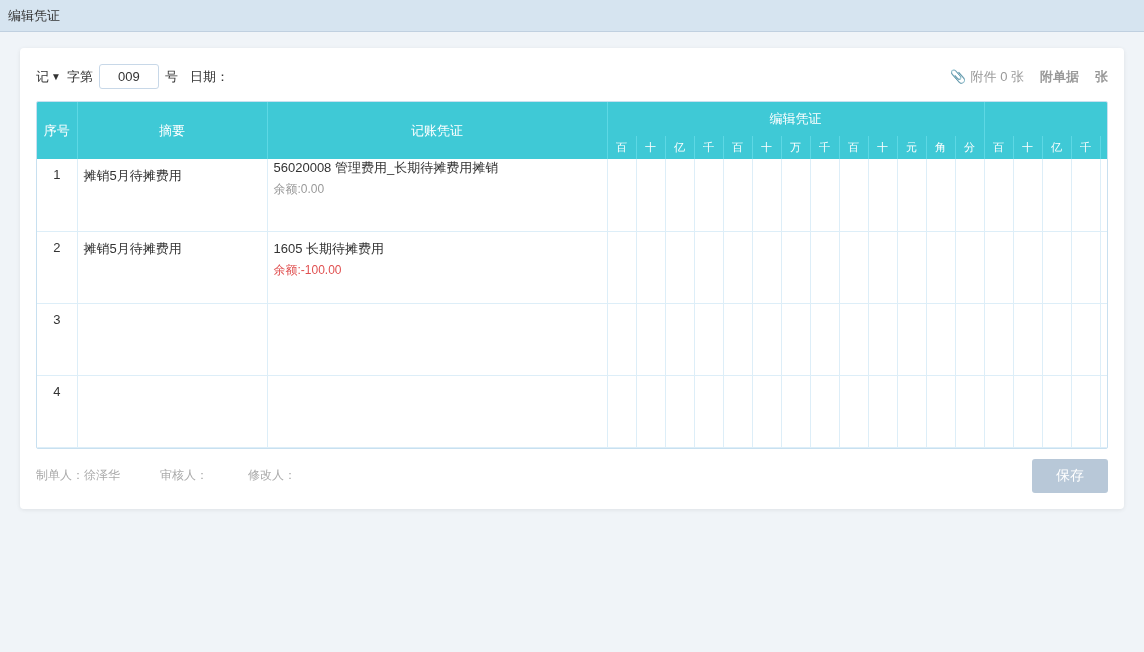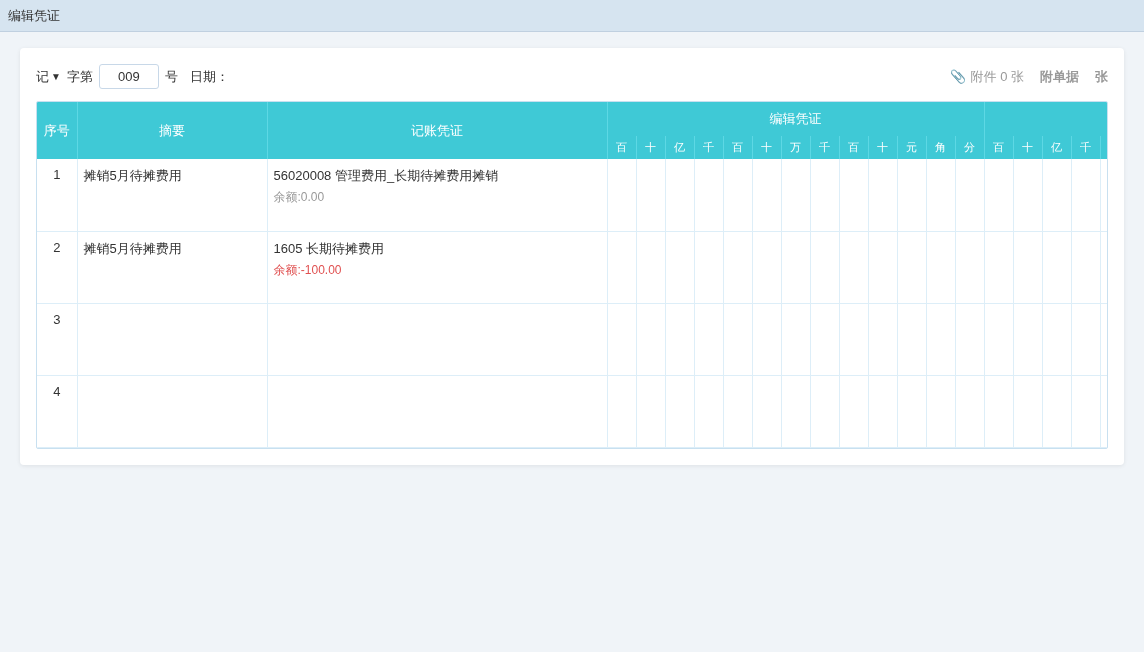--- a/index.html
+++ b/index.html
@@ -274,7 +274,7 @@
         <tr style="border-bottom: 1px solid rgb(221, 238, 248);">
               <td class="cell-seq" style="text-align: center; padding-top: 8px; color: rgb(51, 51, 51); font-size: 13px; border-right: 1px solid rgb(221, 238, 248); height: 72px; vertical-align: top;">1</td>
               <td style="padding: 8px 6px 4px; color: rgb(51, 51, 51); font-size: 13px; border-right: 1px solid rgb(221, 238, 248); height: 72px; vertical-align: top; cursor: text;">摊销5月待摊费用</td>
-              <td style="padding: 8px 6px 4px; font-size: 13px; border-right: 1px solid rgb(221, 238, 248); height: 72px; vertical-align: top; cursor: text;">
+              <td style="padding: 0 6px 4px; font-size: 13px; border-right: 1px solid rgb(221, 238, 248); height: 72px; vertical-align: top; cursor: text;">
                 <div style="color: rgb(51, 51, 51);">56020008 管理费用_长期待摊费用摊销</div>
                 <div style="font-size: 12px; margin-top: 4px; color: rgb(153, 153, 153);">余额:0.00</div>
               </td>

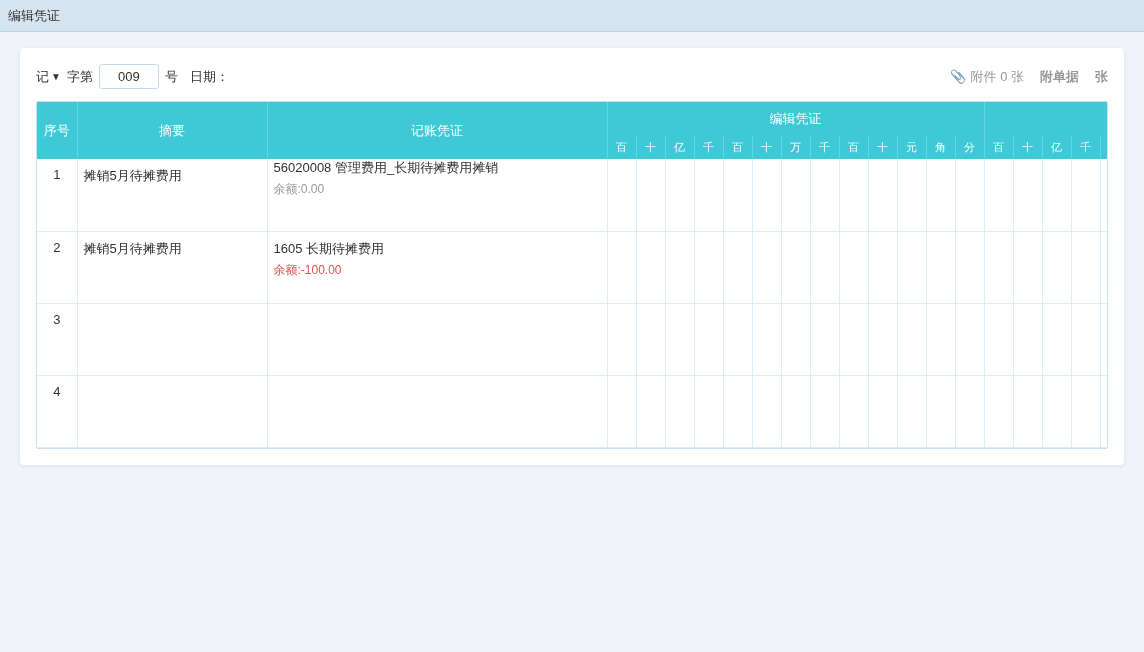--- a/index.html
+++ b/index.html
@@ -374,6 +374,12 @@
 
     </div>
 
+    <div class="info-row">
+      <span>制单人：徐泽华</span>
+      <span>审核人：</span>
+      <span>修改人：</span>
+      <button class="save-btn">保存</button>
+    </div>
 
   </div>
 </div>

